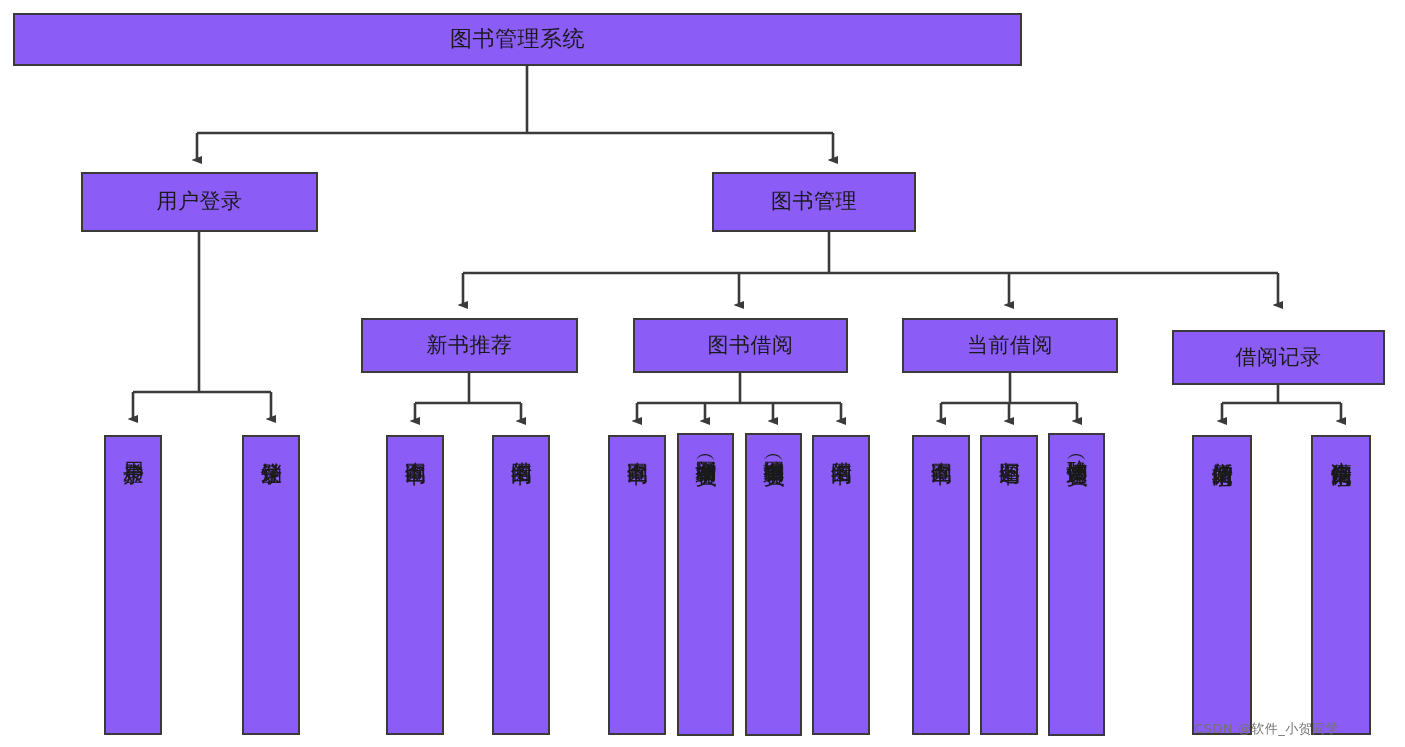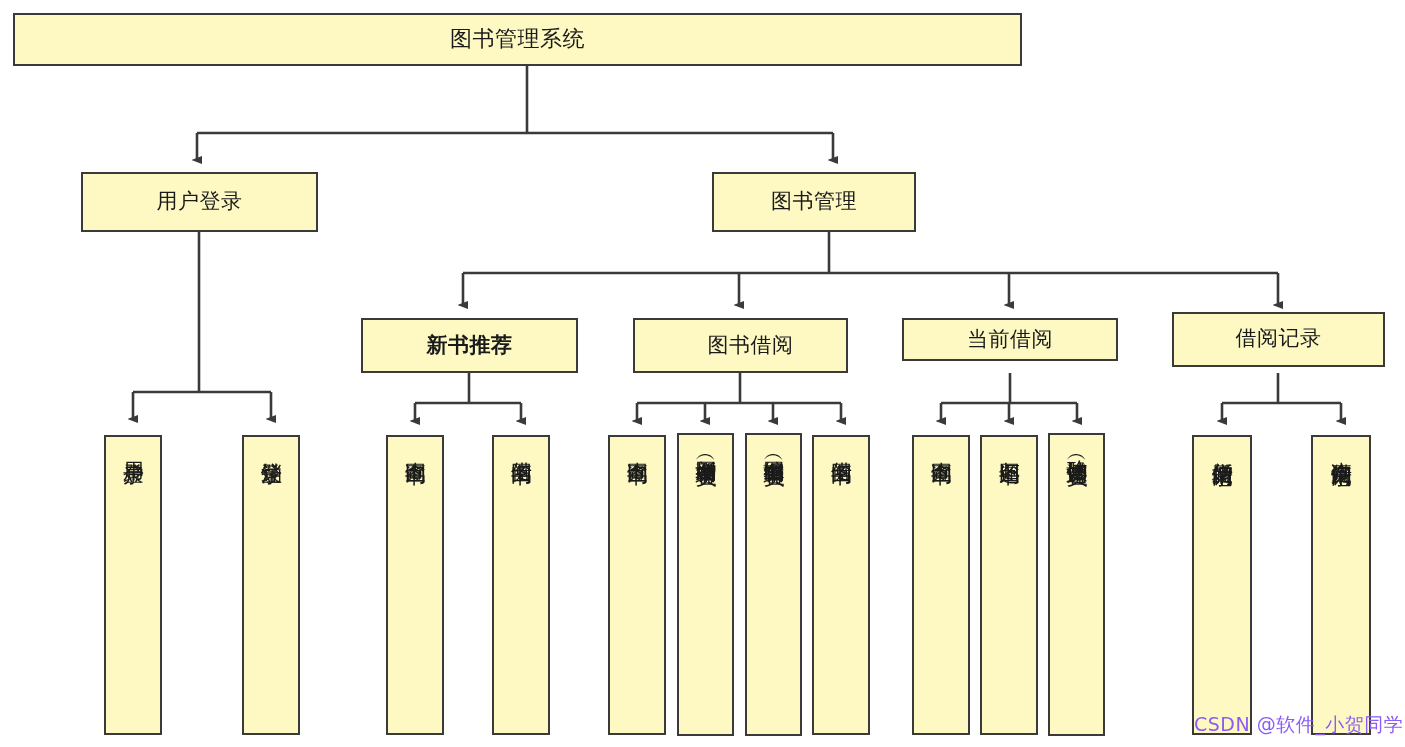--- a/index.html
+++ b/index.html
@@ -21,7 +21,7 @@
     position: absolute;
     box-sizing: border-box;
     border: 2.5px solid #3a3a3a;
-    background: #fef9c3;
+    background: #8b5cf6;
     display: flex;
     align-items: center;
     justify-content: center;

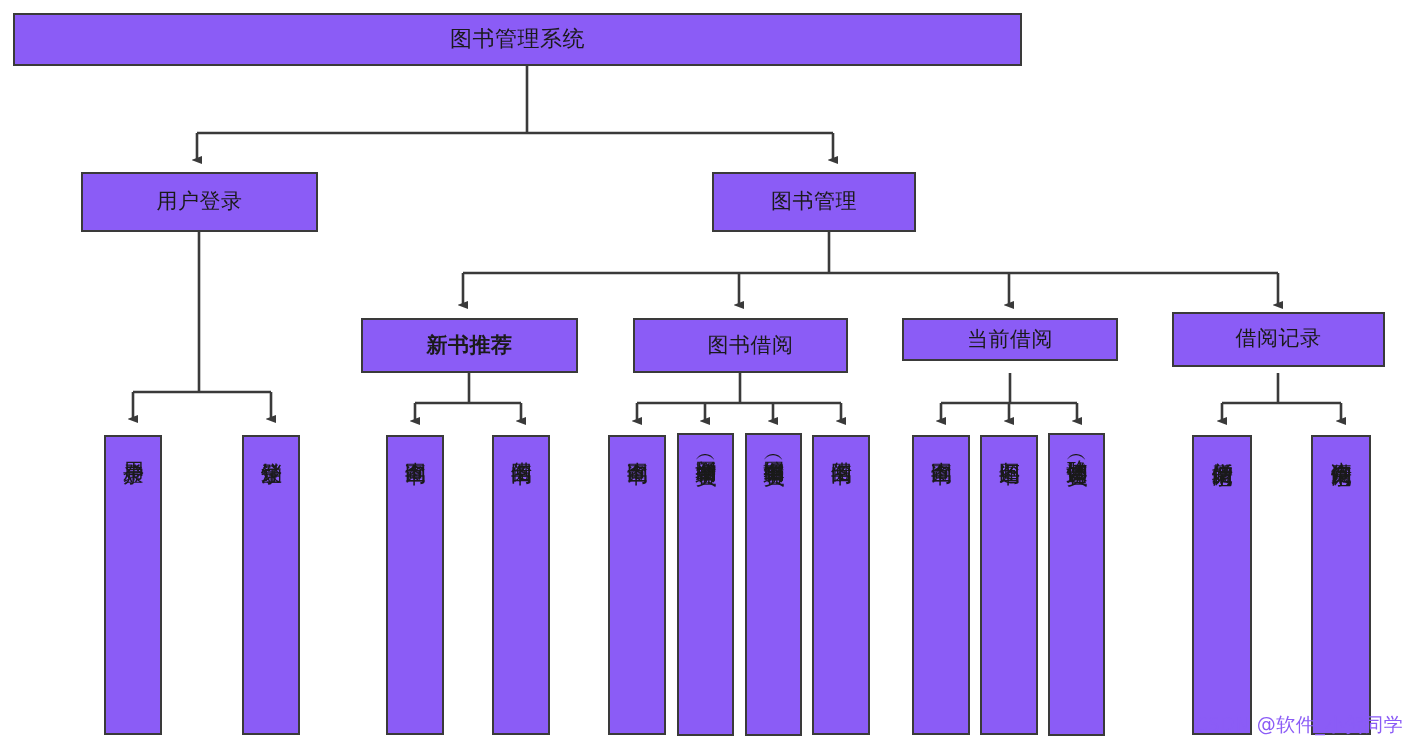--- a/index.html
+++ b/index.html
@@ -136,7 +136,7 @@
     <span class="node-label">图书管理</span>
   </div>
 
-  <div class="node level2" style="left:361px; top:318px; width:217px; height:55px;font-weight:bold;">
+  <div class="node level2" style="left:361px; top:318px; width:217px; height:55px;">
     <span class="node-label">新书推荐</span>
   </div>
   <div class="node level2" style="left:633px; top:318px; width:215px; height:55px;padding-left:20px;">

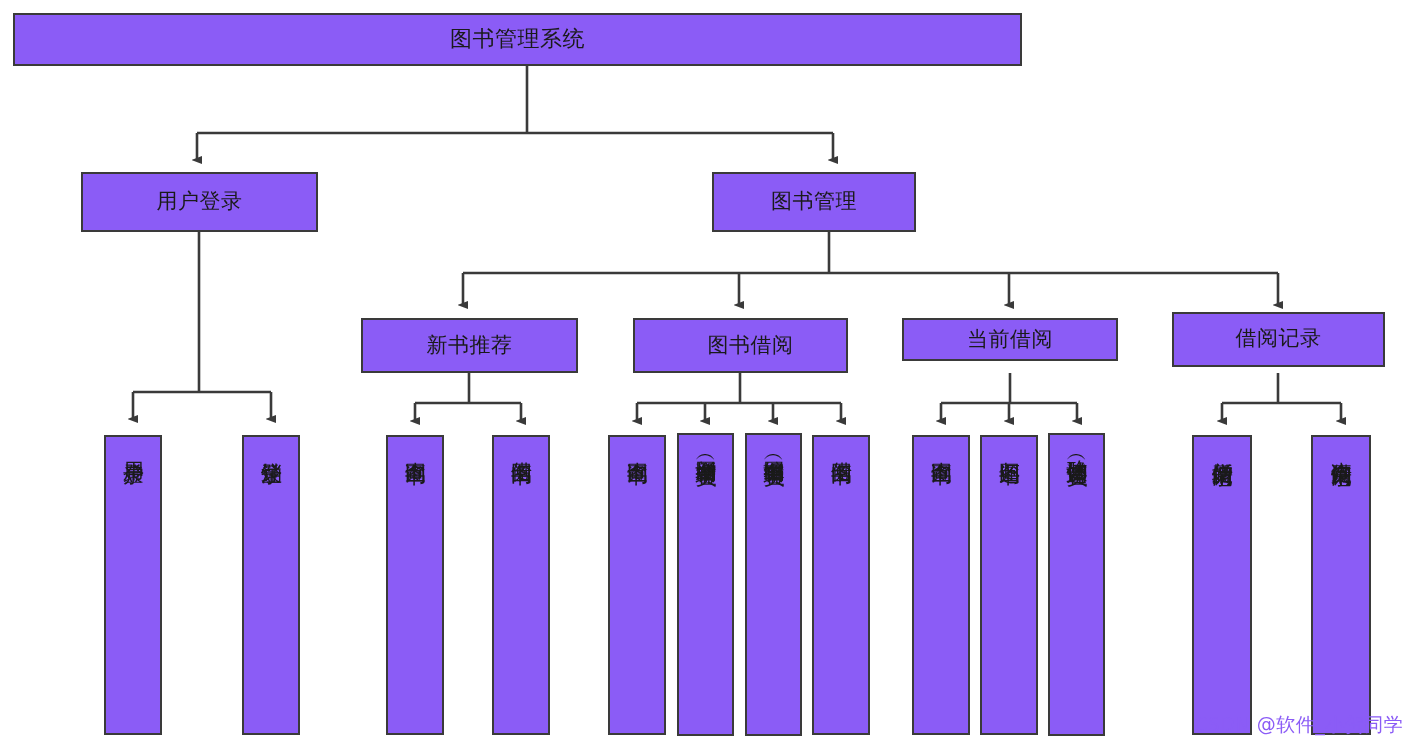--- a/index.html
+++ b/index.html
@@ -142,7 +142,7 @@
   <div class="node level2" style="left:633px; top:318px; width:215px; height:55px;padding-left:20px;">
     <span class="node-label">图书借阅</span>
   </div>
-  <div class="node level2" style="left:902px; top:318px; width:216px; height:43px;text-align:center;">
+  <div class="node level2" style="left:902px; top:318px; width:216px; height:55px;text-align:center;">
     <span class="node-label">当前借阅</span>
   </div>
   <div class="node level2" style="left:1172px; top:312px; width:213px; height:55px;font-family:Liberation Mono, monospace;">

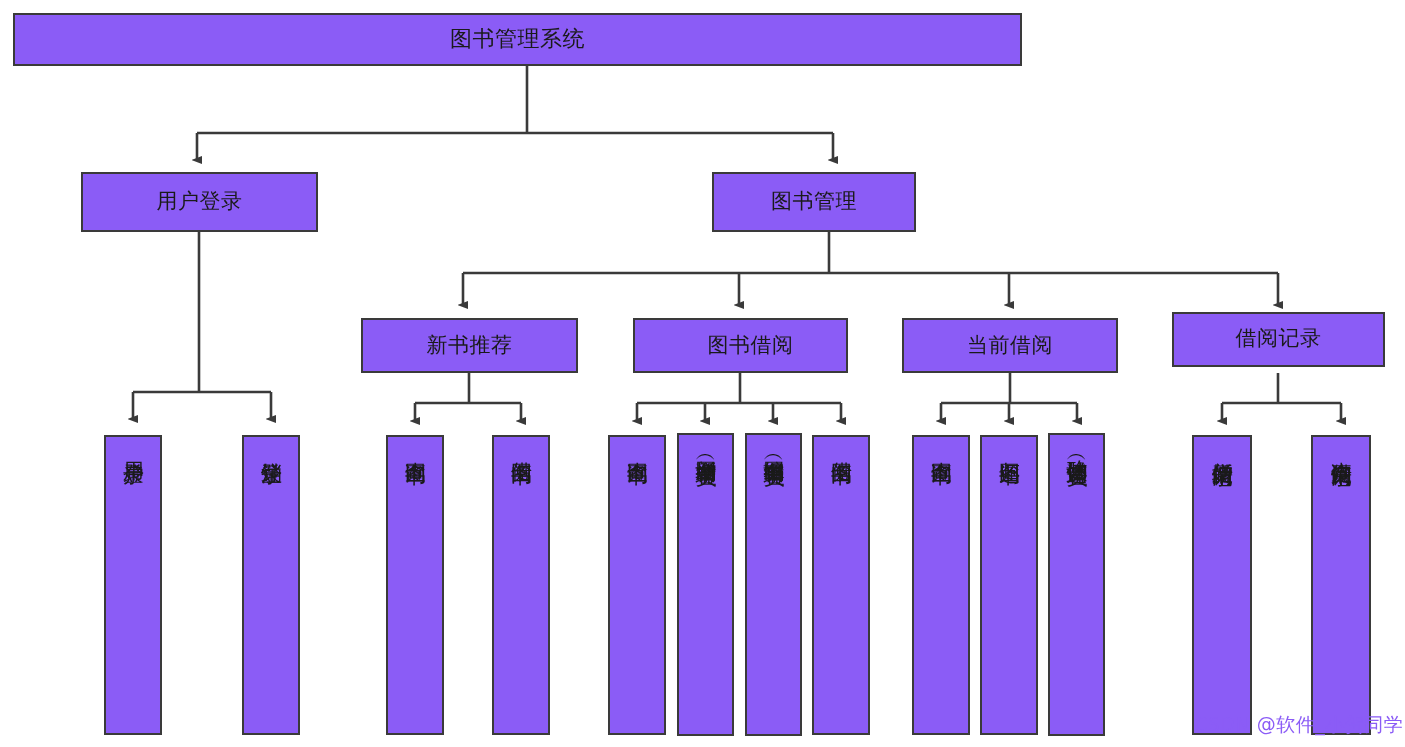--- a/index.html
+++ b/index.html
@@ -145,7 +145,7 @@
   <div class="node level2" style="left:902px; top:318px; width:216px; height:55px;text-align:center;">
     <span class="node-label">当前借阅</span>
   </div>
-  <div class="node level2" style="left:1172px; top:312px; width:213px; height:55px;font-family:Liberation Mono, monospace;">
+  <div class="node level2" style="left:1172px; top:330px; width:213px; height:55px;">
     <span class="node-label">借阅记录</span>
   </div>
 

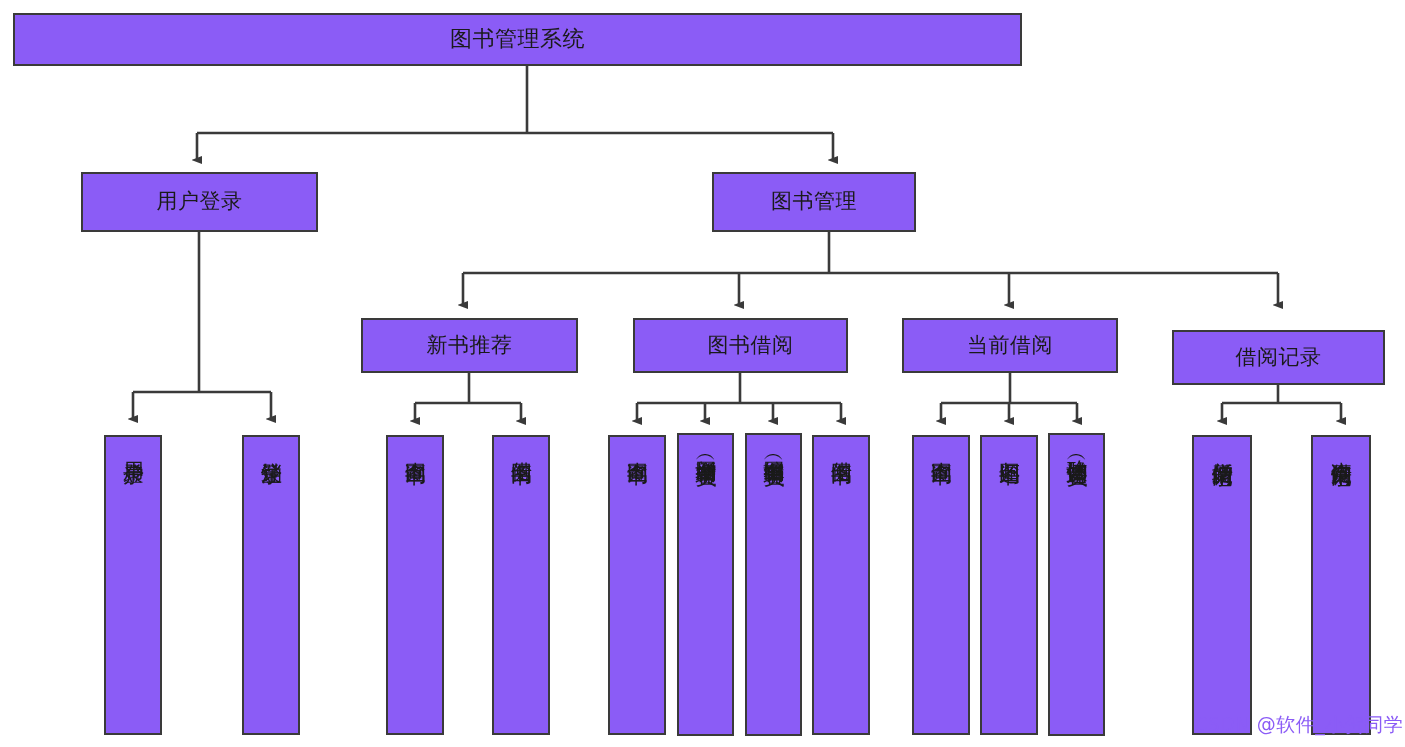--- a/index.html
+++ b/index.html
@@ -63,11 +63,12 @@
   }
   .watermark {
     position: absolute;
-    font-size: 19px;
-    color: #8b5cf6;
+    font-size: 13px;
+    color: #737373;
     letter-spacing: 0.5px;
     white-space: nowrap;
     user-select: none;
+    margin-top: 8px;
   }
 </style>
 </head>

